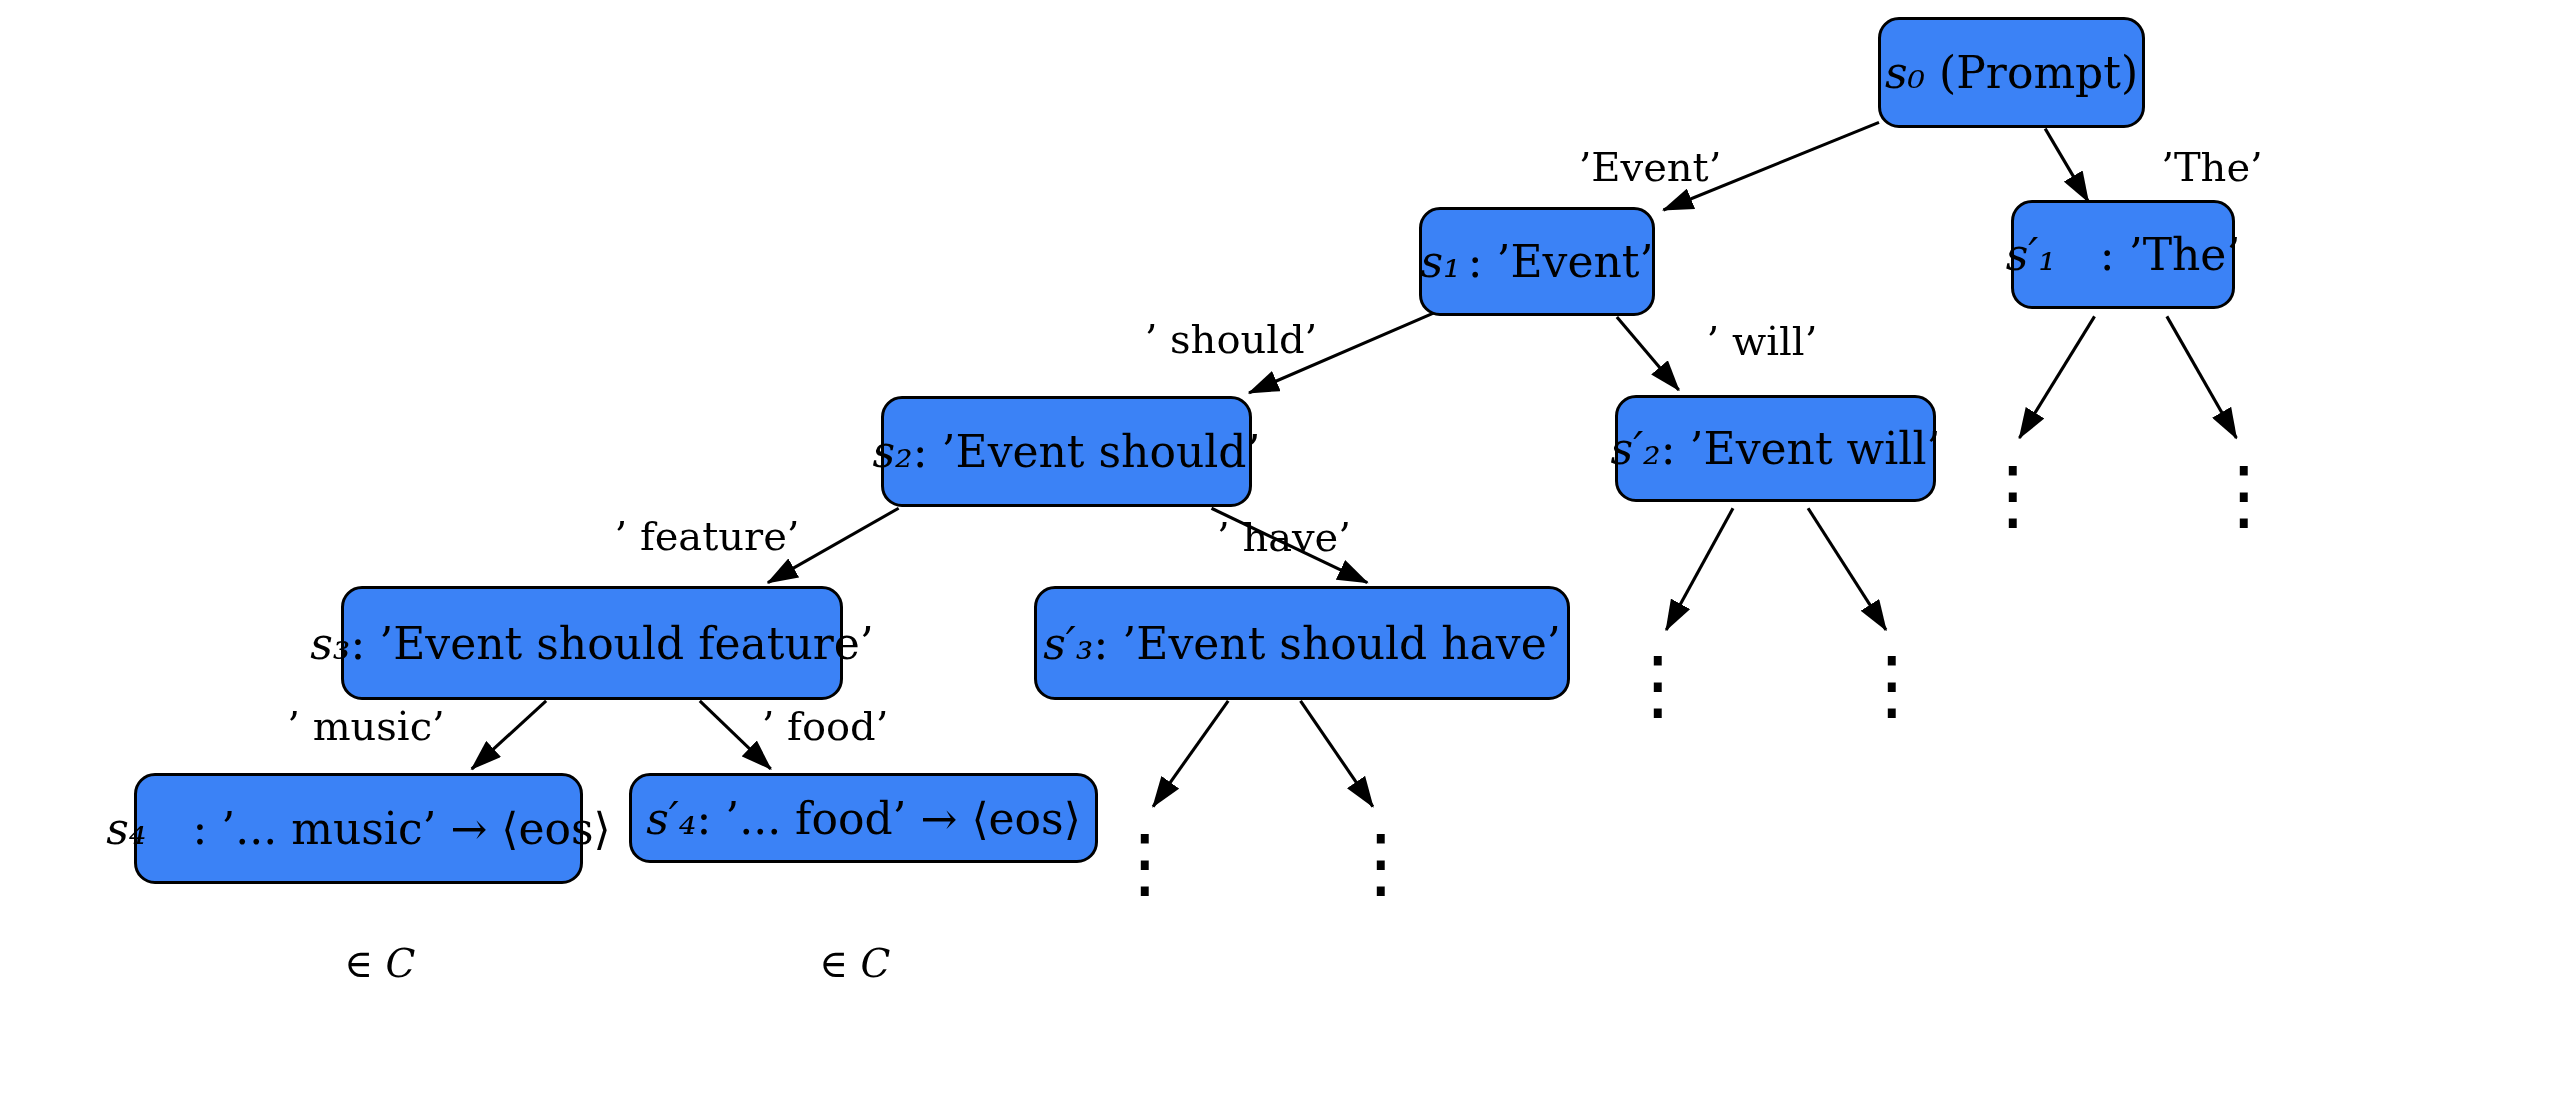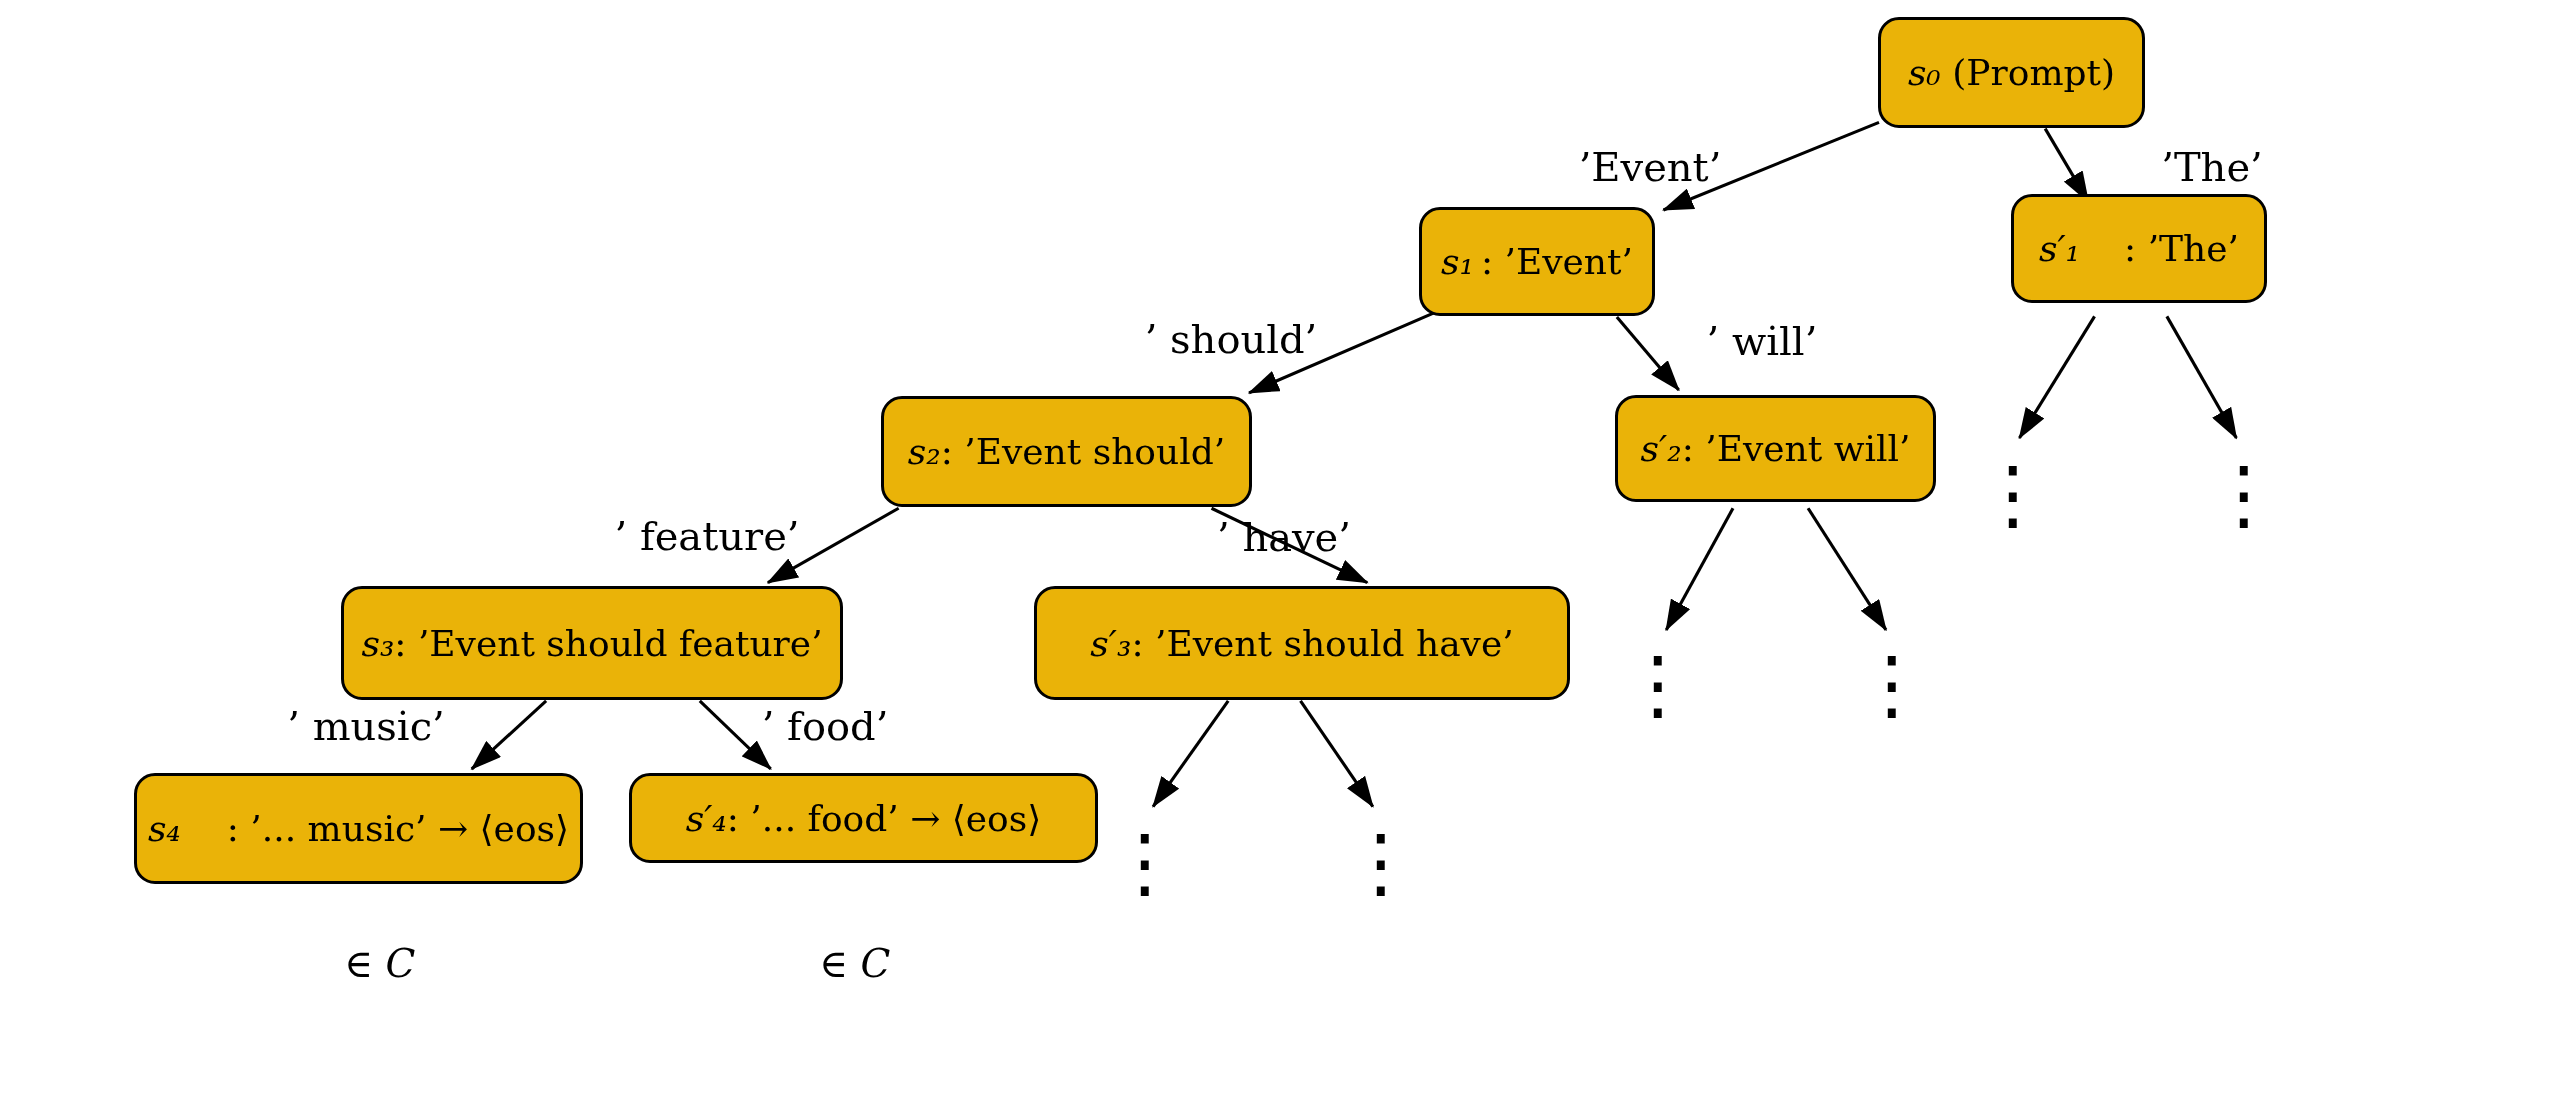--- a/index.html
+++ b/index.html
@@ -28,11 +28,11 @@
     box-sizing: border-box;
     border: 3.5px solid #000000;
     border-radius: 21px;
-    background: #eab308;
+    background: #3b82f6;
     display: flex;
     align-items: center;
     justify-content: center;
-    font-size: 36px;
+    font-size: 44px;
     white-space: pre;
   }
   .node .nvar {

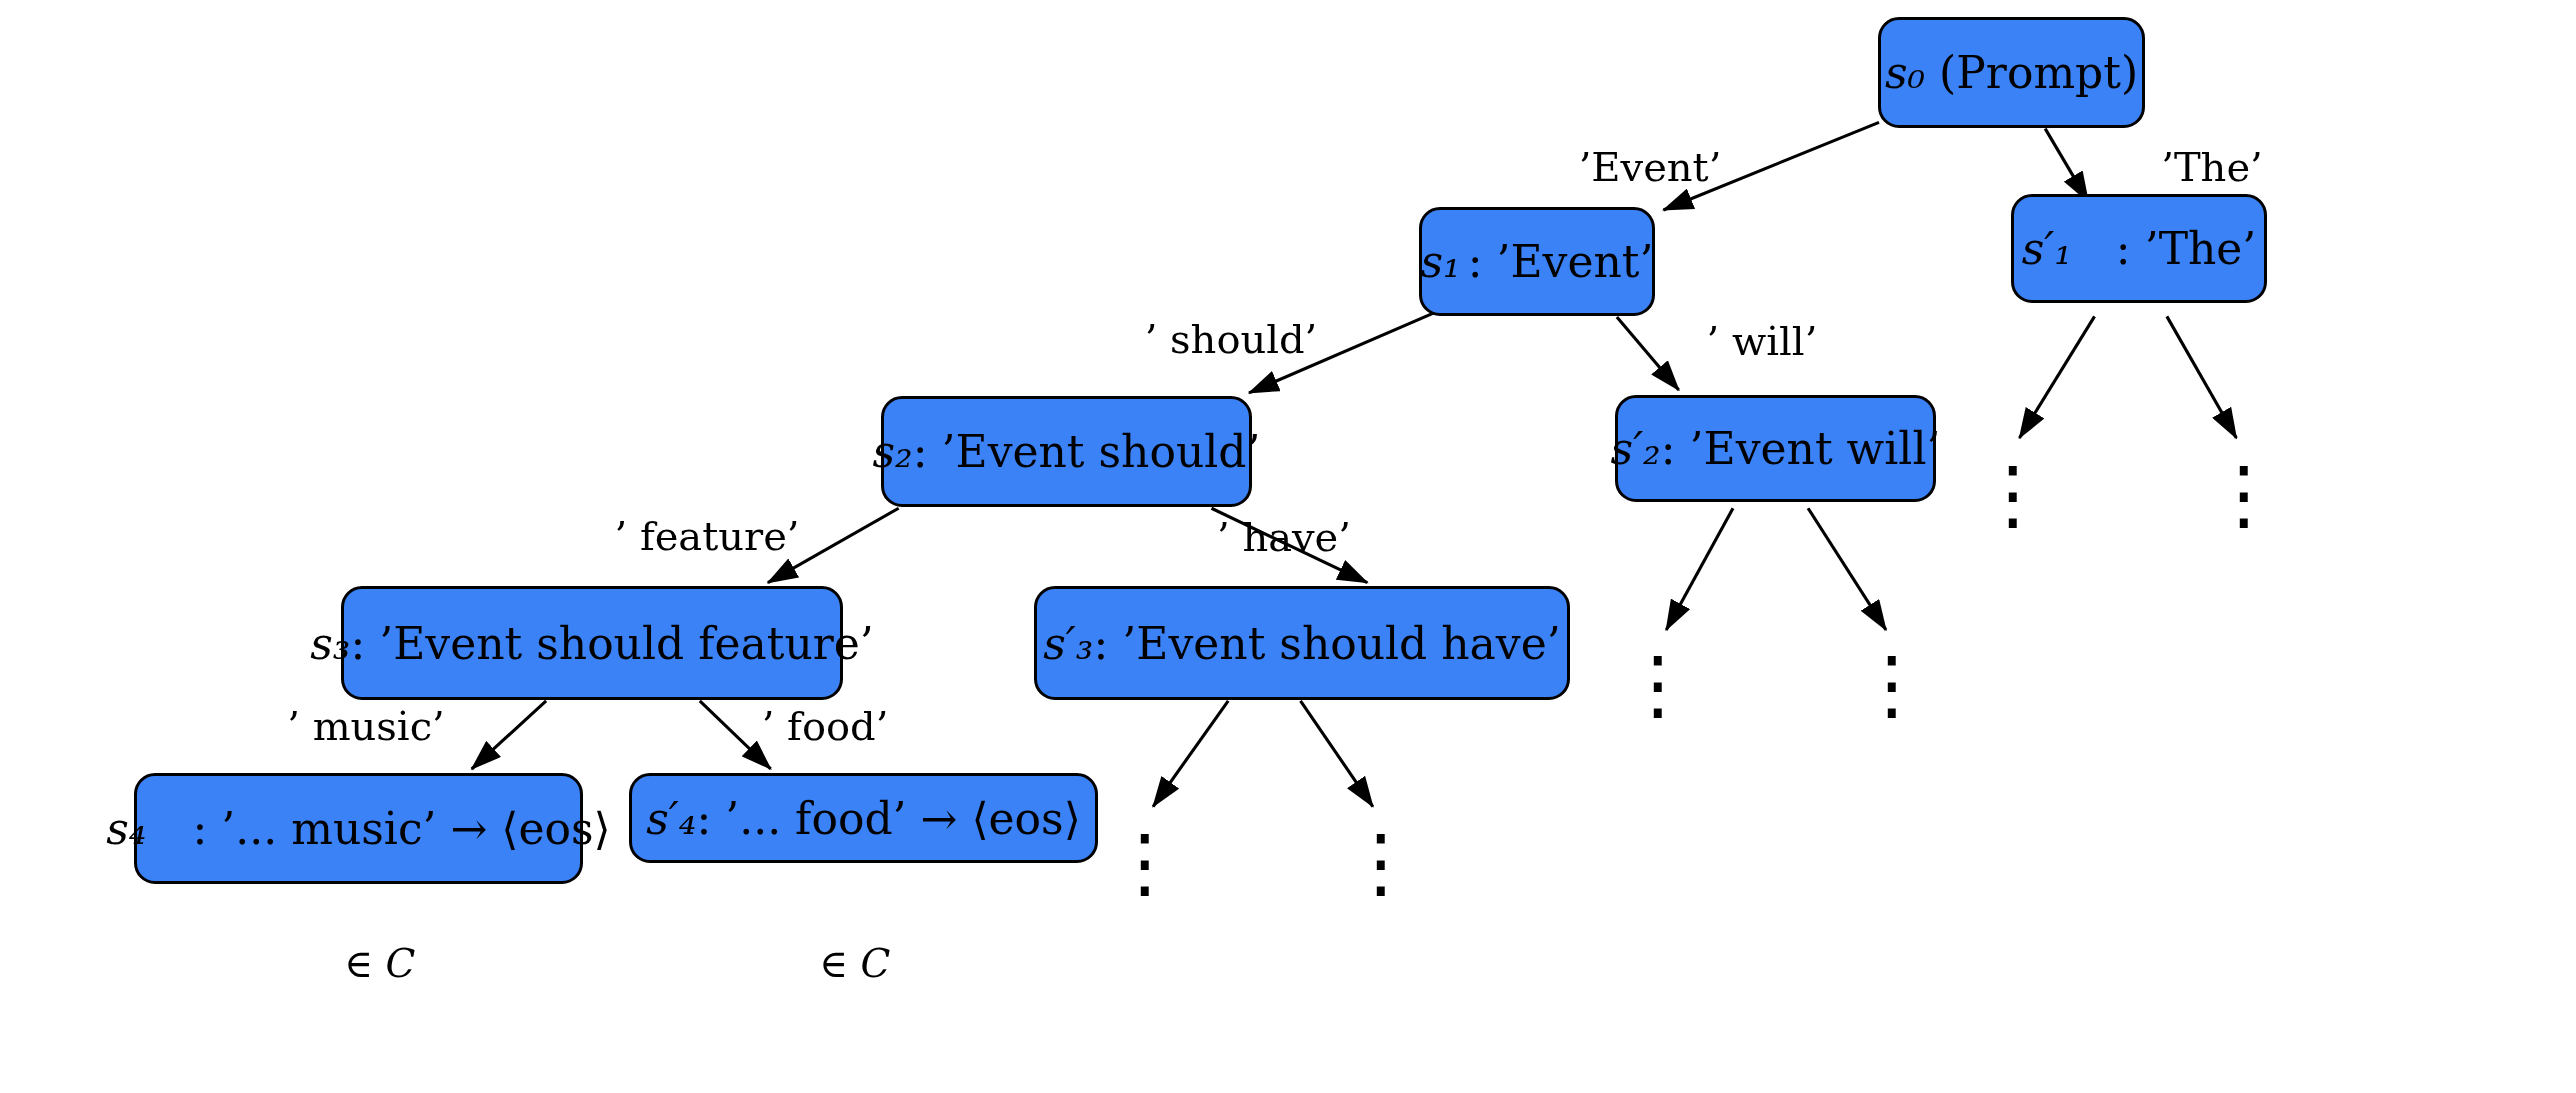--- a/index.html
+++ b/index.html
@@ -103,7 +103,7 @@
     <span class="nvar">s₁</span><span class="nrest">: ’Event’</span>
   </div>
 
-  <div class="node" style="left:2011px; top:194px; width:256px; height:109px;gap:44px;">
+  <div class="node" style="left:2011px; top:200px; width:224px; height:109px;gap:44px;">
     <span class="nvar">s′₁</span><span class="nrest">: ’The’</span>
   </div>
 

